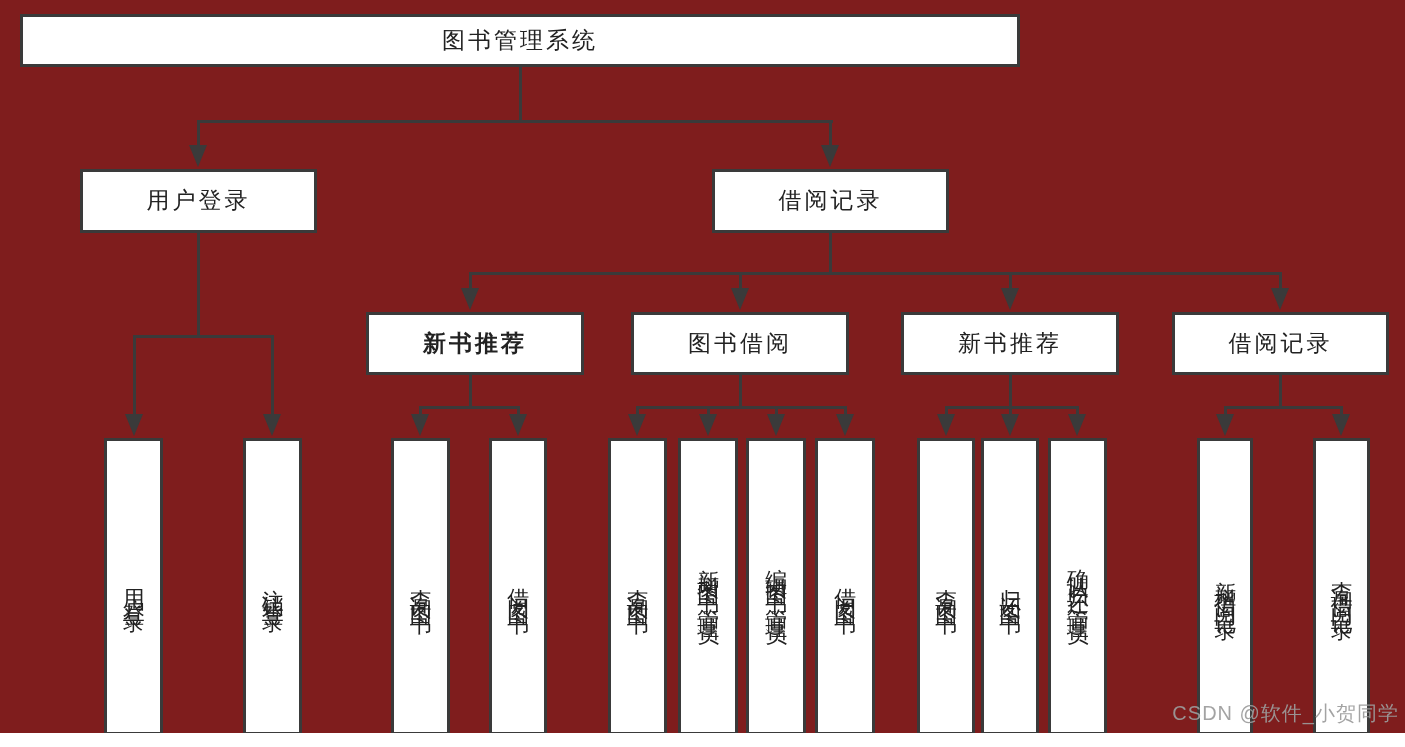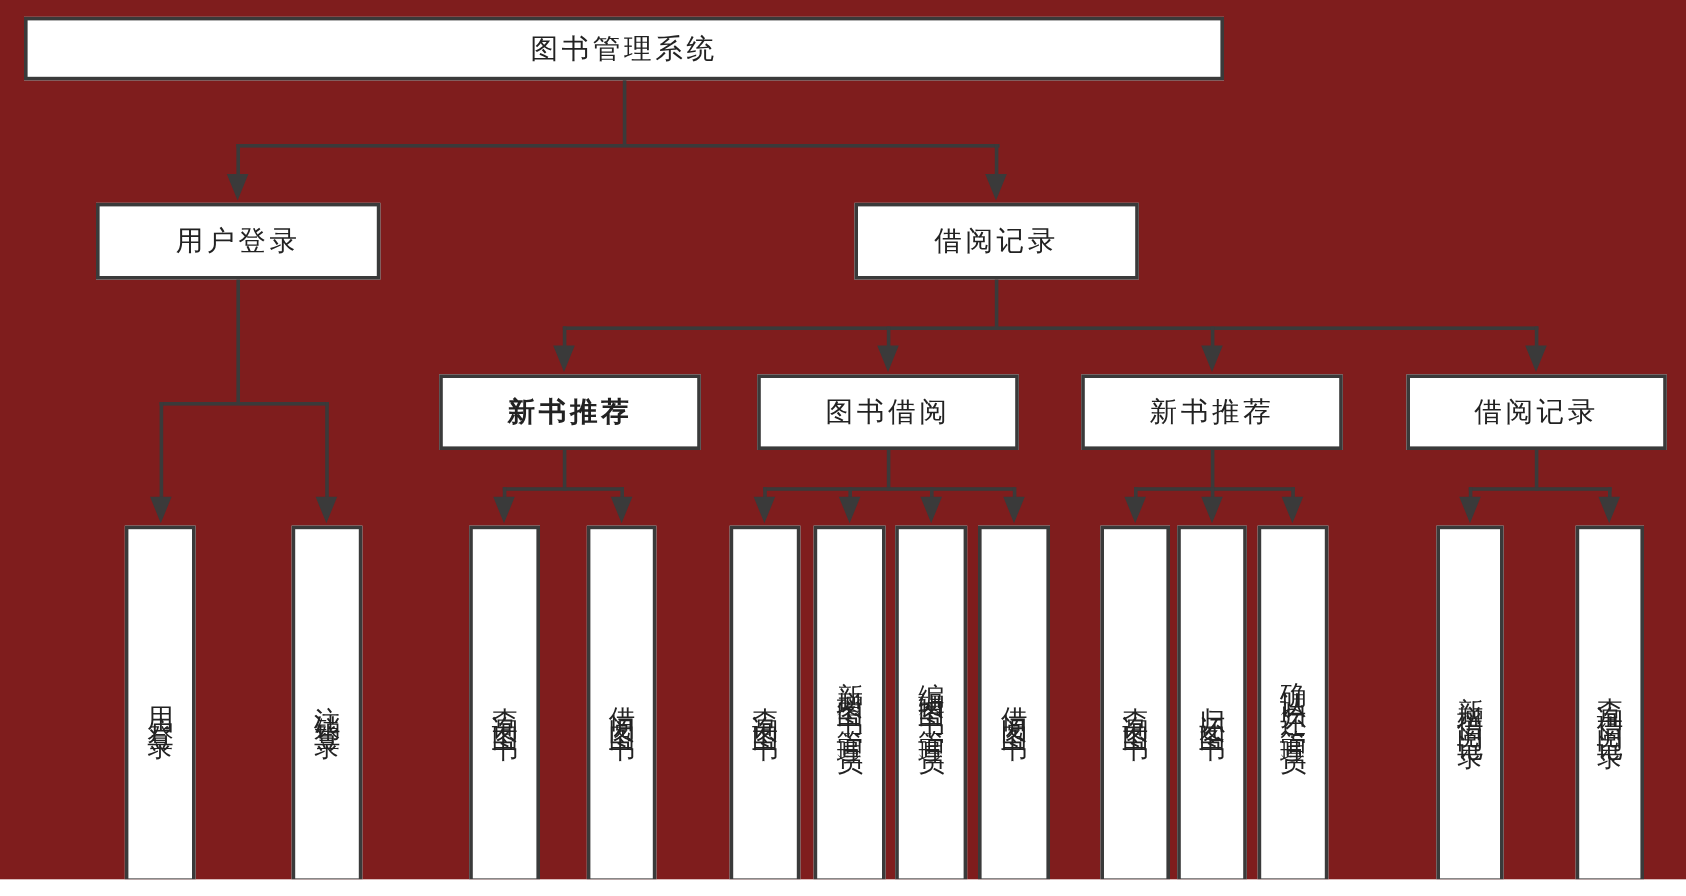--- a/index.html
+++ b/index.html
@@ -124,6 +124,7 @@
   <div class="node vert" style="left:1197px;top:438px;width:56px;height:297px;">新增借阅记录</div>
   <div class="node vert" style="left:1313px;top:438px;width:57px;height:297px;">查询借阅记录</div>
 
+  <div class="watermark">CSDN @软件_小贺同学</div>
 
 </div>
 

